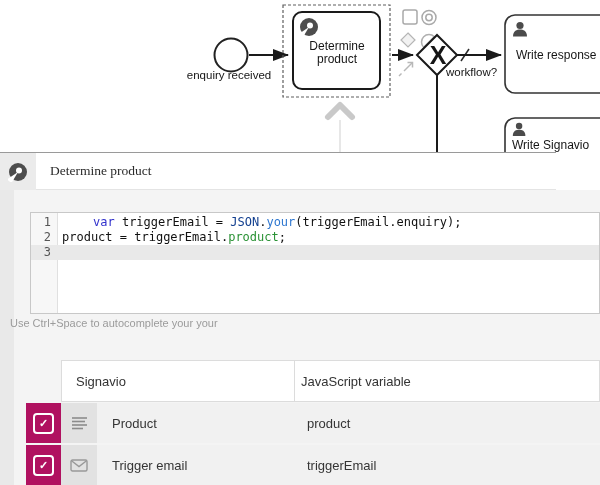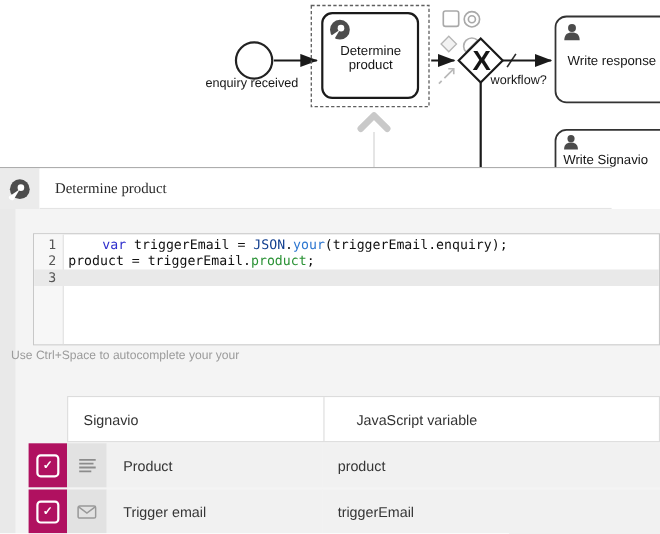--- a/index.html
+++ b/index.html
@@ -44,7 +44,7 @@
          border:1px solid #dcdcdc;box-sizing:border-box;display:flex;}
   .th{display:flex;align-items:center;font-size:13px;color:#333;box-sizing:border-box;}
   .th.c1{width:232px;padding-left:14px;}
-  .th.c2{flex:1;padding-left:29px;border-left:1px solid #dcdcdc;}
+  .th.c2{flex:1;padding-left:6px;border-left:1px solid #dcdcdc;}
   .trow{position:absolute;left:26px;width:574px;height:40px;display:flex;}
   .trow.r1{top:403px;}
   .trow.r2{top:445px;}

